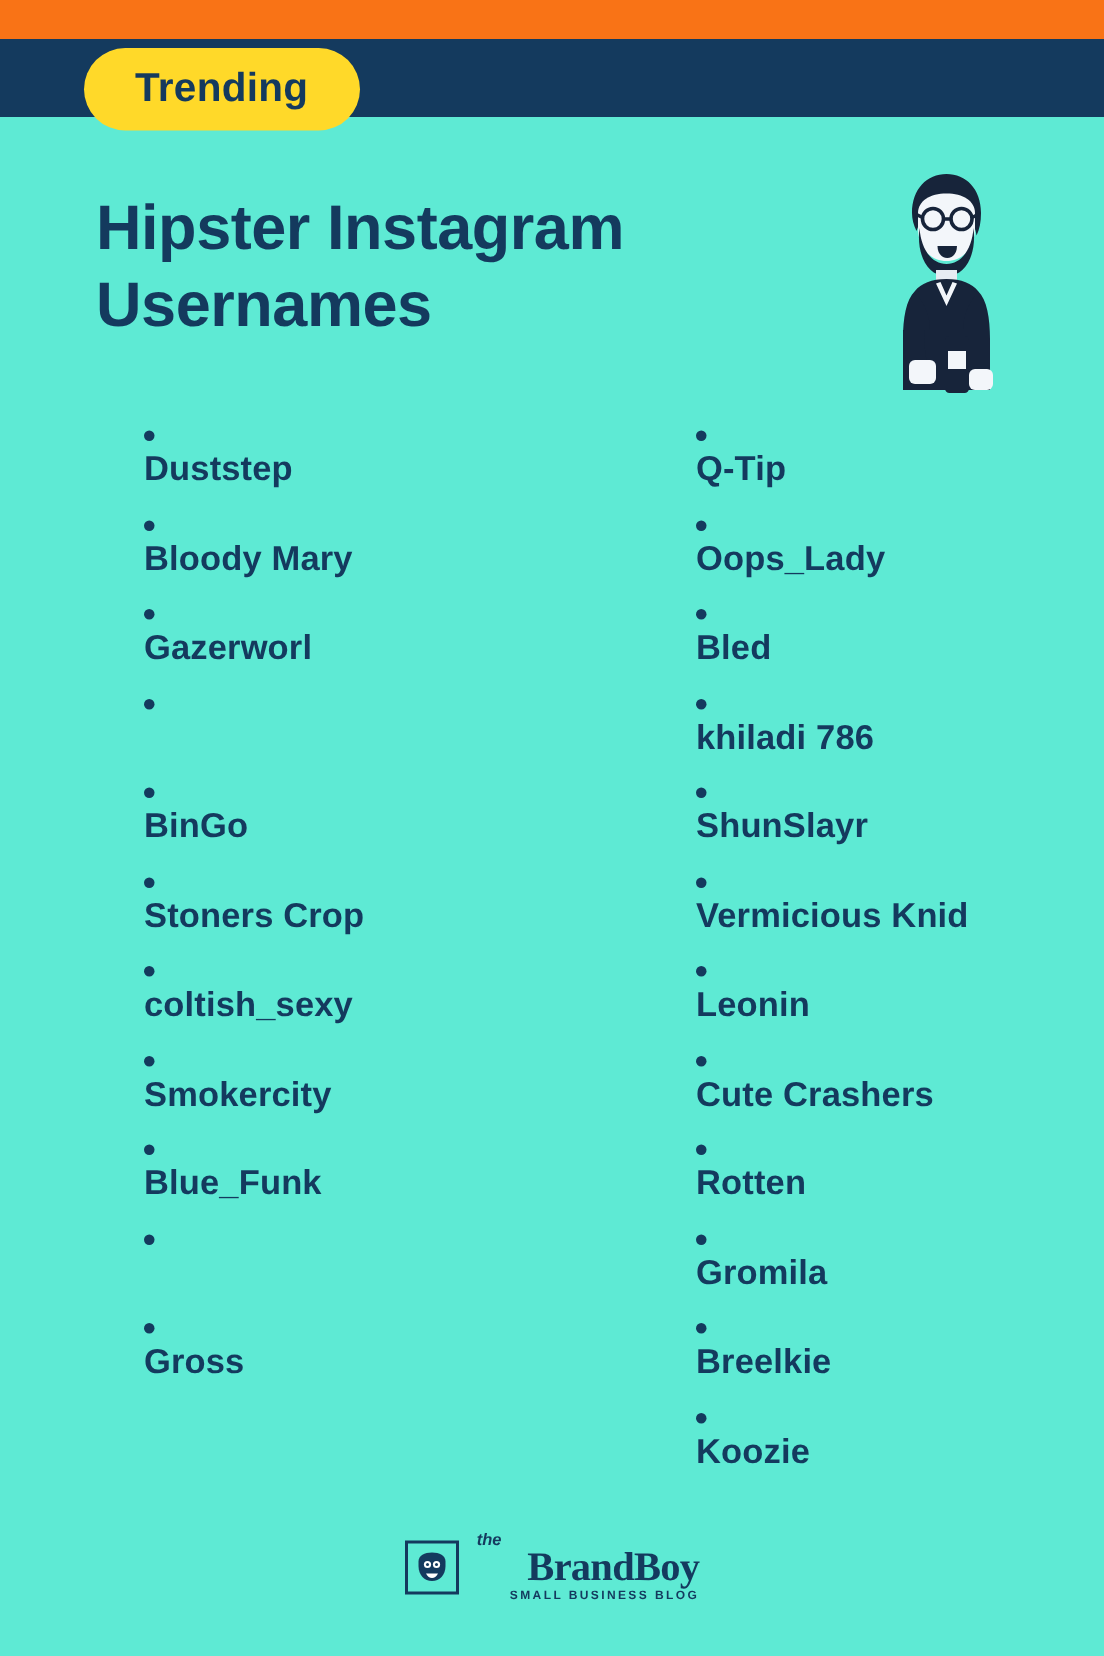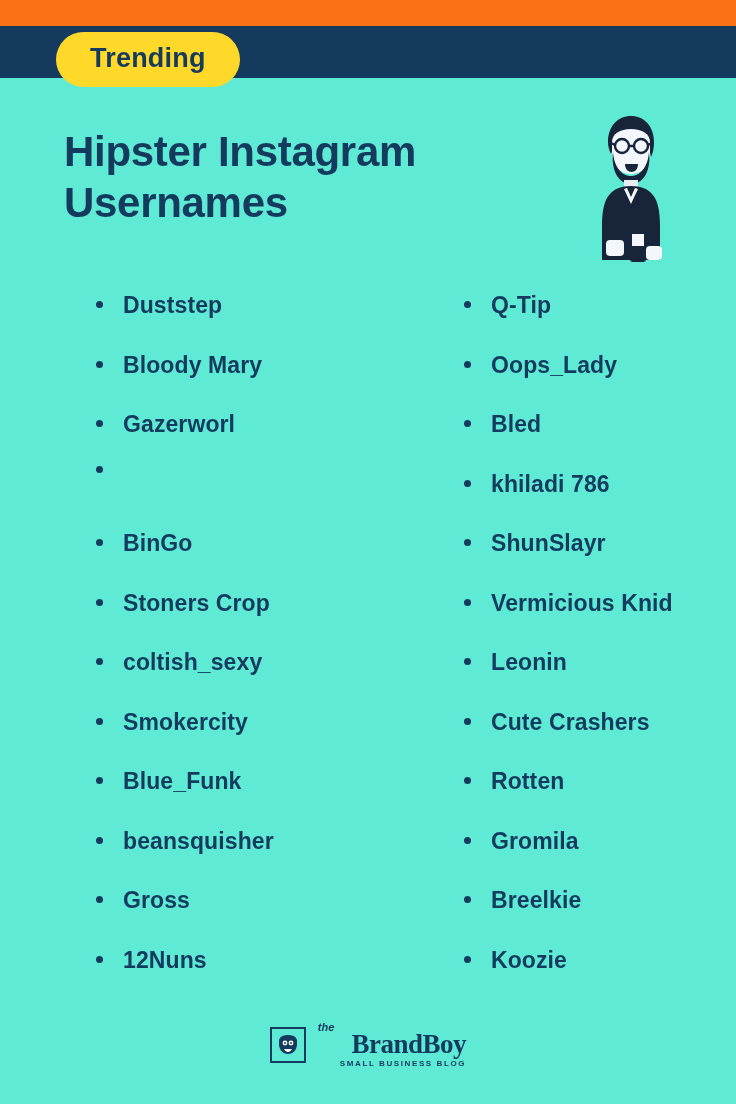--- a/index.html
+++ b/index.html
@@ -86,6 +86,7 @@
     display: flex;
     align-items: baseline;
     height: 59.5px;
+    flex-direction: column;
   }
   .bullet {
     width: 7px;

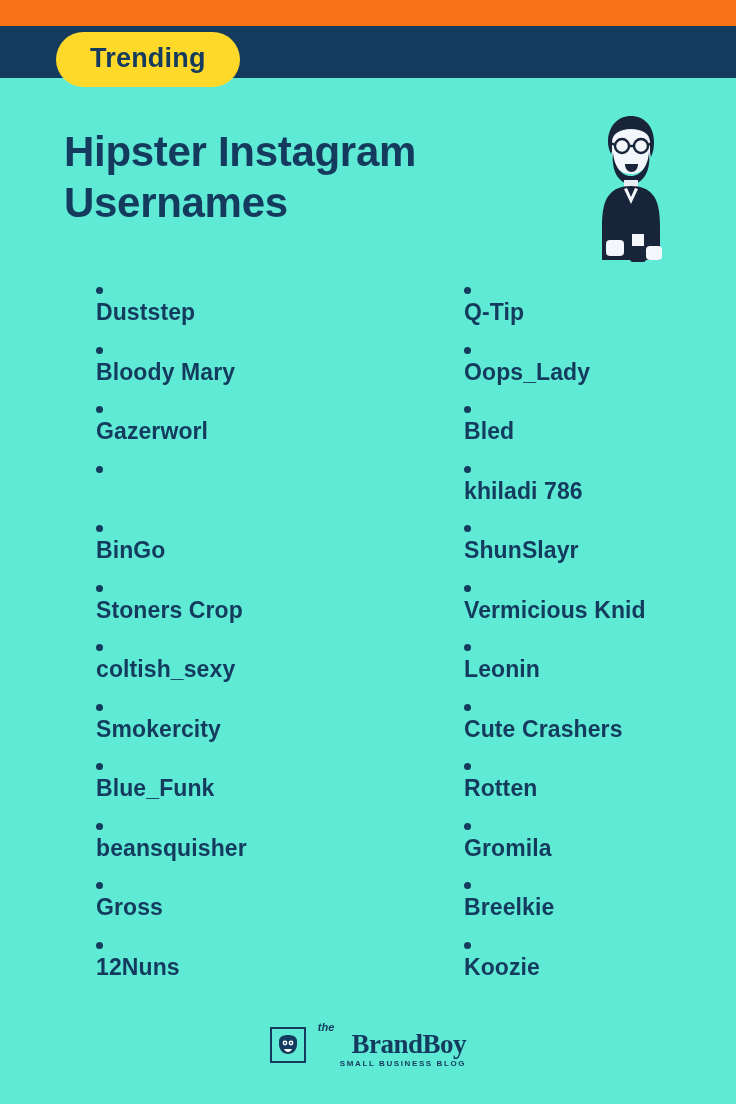--- a/index.html
+++ b/index.html
@@ -237,7 +237,6 @@
         </div>
       <div class="item">
           <span class="bullet"></span>
-          <span class="item-text">beansquisher</span>
         </div>
       <div class="item">
           <span class="bullet"></span>

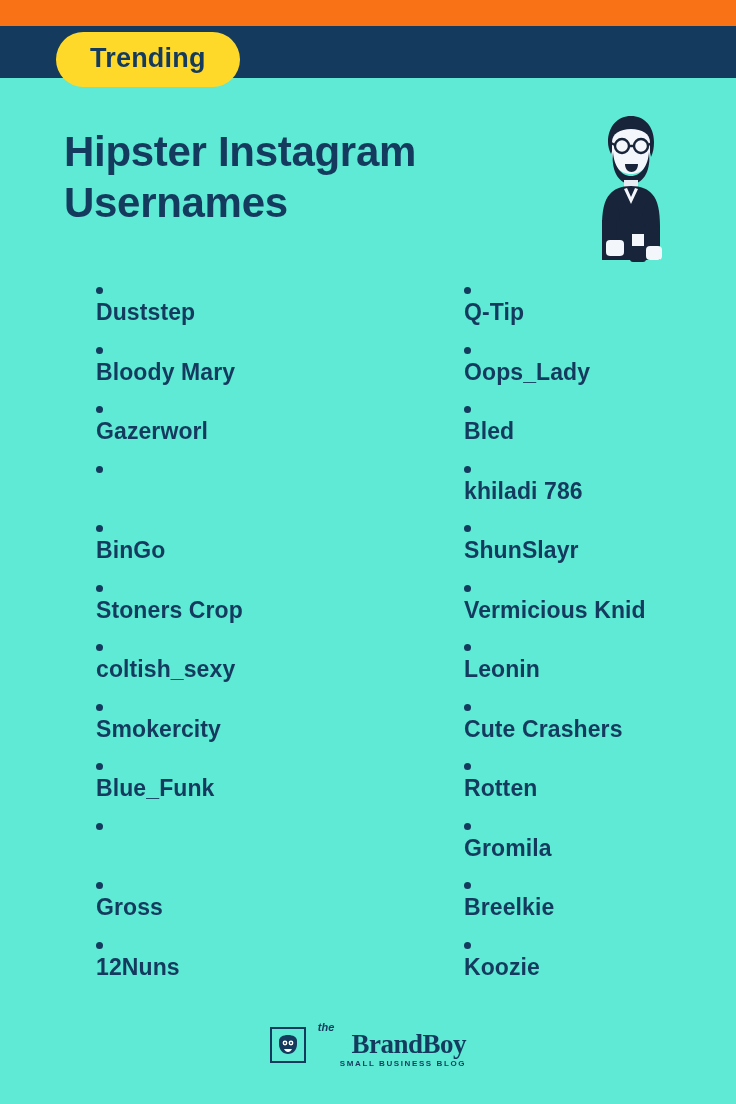--- a/index.html
+++ b/index.html
@@ -241,10 +241,6 @@
       <div class="item">
           <span class="bullet"></span>
           <span class="item-text">Gross</span>
-        </div>
-      <div class="item">
-          <span class="bullet"></span>
-          <span class="item-text">12Nuns</span>
         </div>
     </div>
     <div class="col right">

